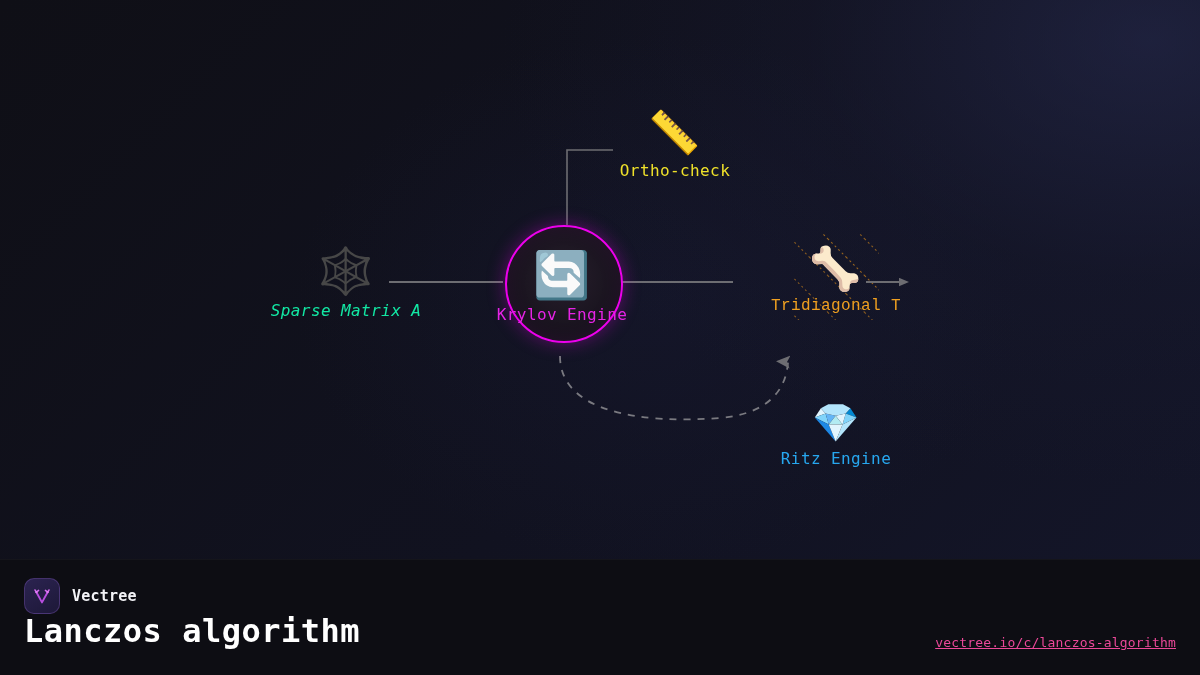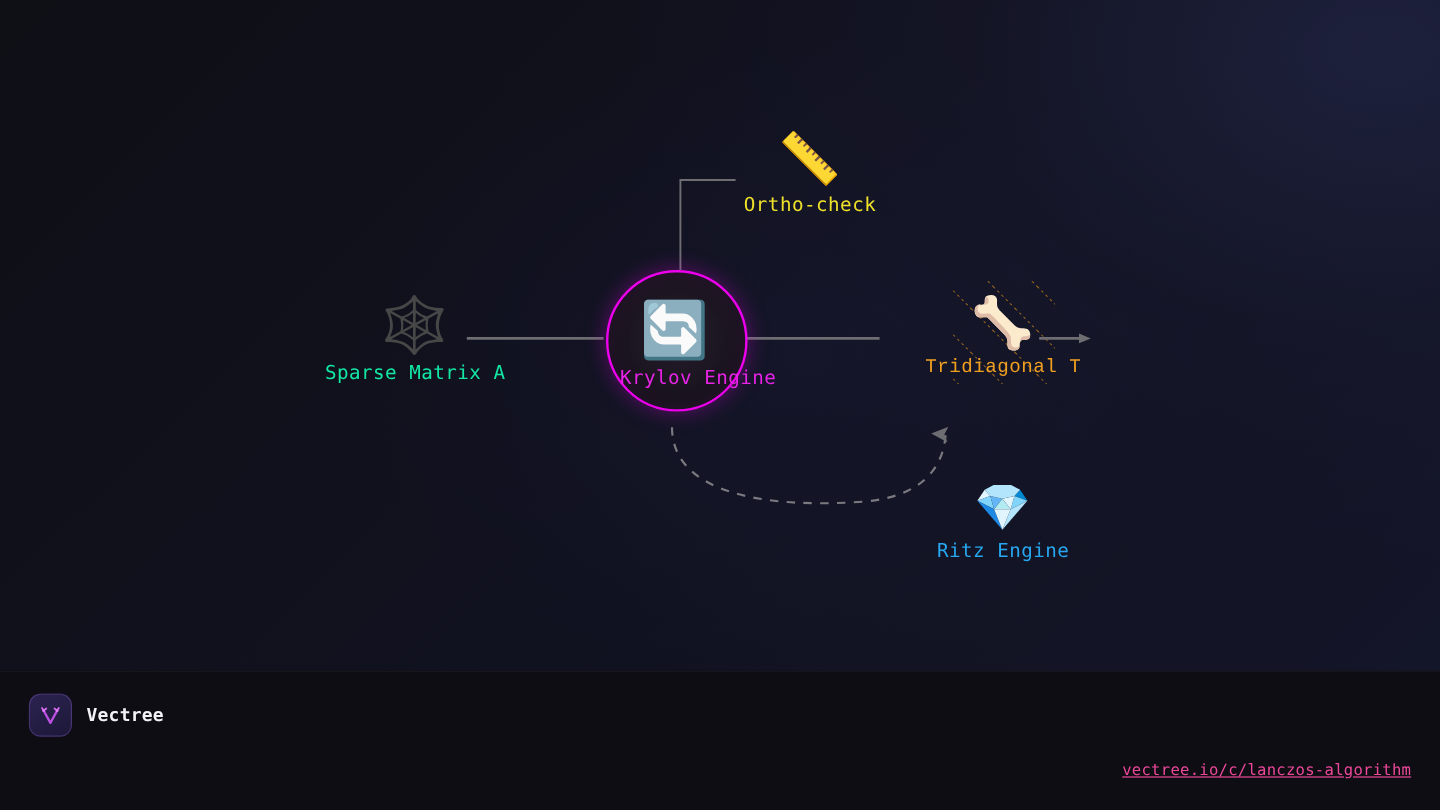--- a/index.html
+++ b/index.html
@@ -56,7 +56,7 @@
   
   #node-sparse-matrix-a { left: 346px; top: 248px; }
   #node-sparse-matrix-a .glyph { font-size: 46px; filter: grayscale(1) brightness(0.72); }
-  #node-sparse-matrix-a .nlabel { color: #12e8a4; }
+  #node-sparse-matrix-a .nlabel { color: #12e8a4; font-style: italic; }
 
   #node-krylov-engine { left: 562px; top: 252px; z-index: 6; }
   #node-krylov-engine .glyph { font-size: 46px; }

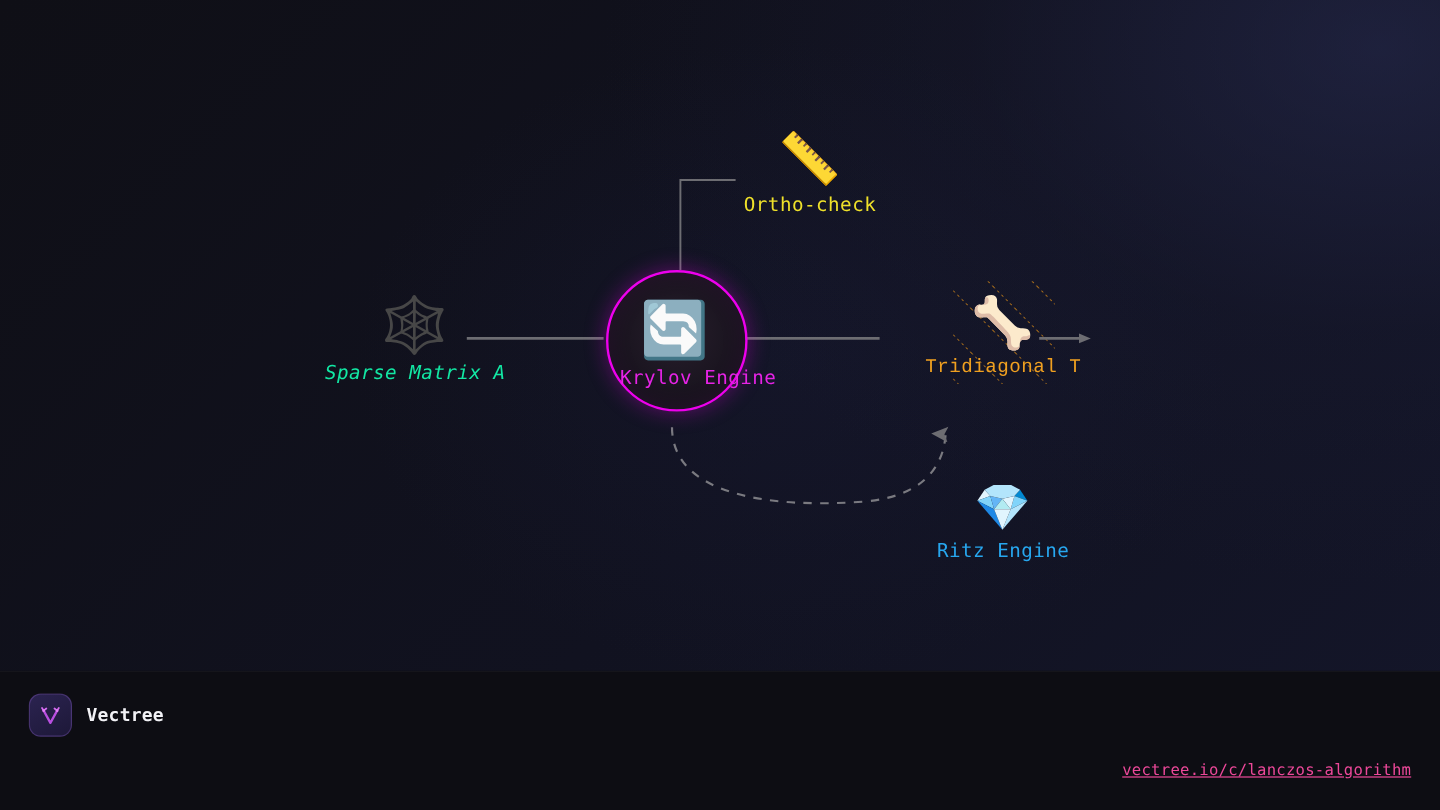--- a/index.html
+++ b/index.html
@@ -60,7 +60,7 @@
 
   #node-krylov-engine { left: 562px; top: 252px; z-index: 6; }
   #node-krylov-engine .glyph { font-size: 46px; }
-  #node-krylov-engine .nlabel { color: #e623e6; text-align: right; }
+  #node-krylov-engine .nlabel { color: #e623e6; }
 
   #node-ortho-check { left: 675px; top: 112px; }
   #node-ortho-check .glyph { font-size: 42px; }

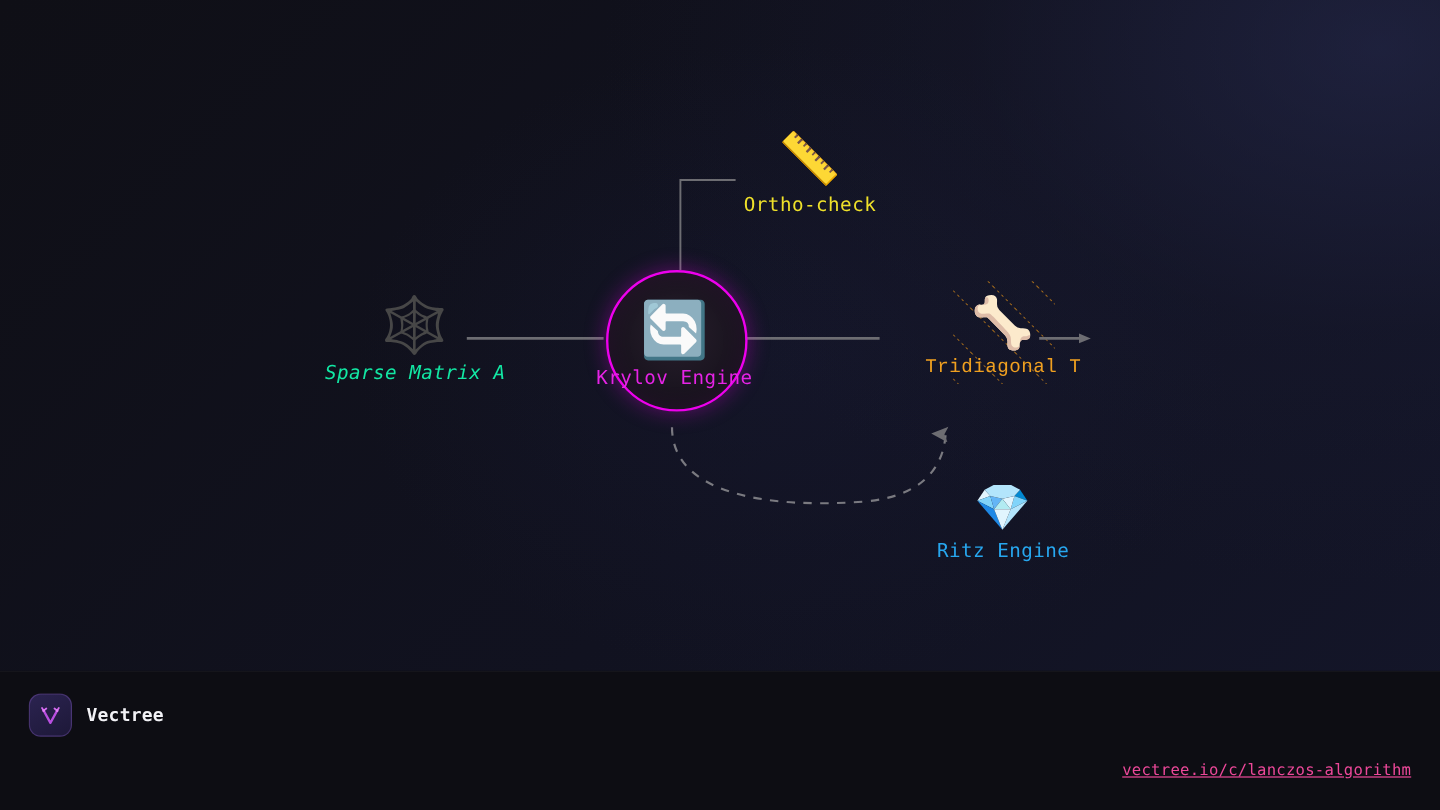--- a/index.html
+++ b/index.html
@@ -212,6 +212,7 @@
       <div id="brand-name">Vectree</div>
     </div>
 
+    <div id="page-title">Lanczos algorithm</div>
 
     <div id="footer-url">vectree.io/c/lanczos-algorithm</div>
   </div>

